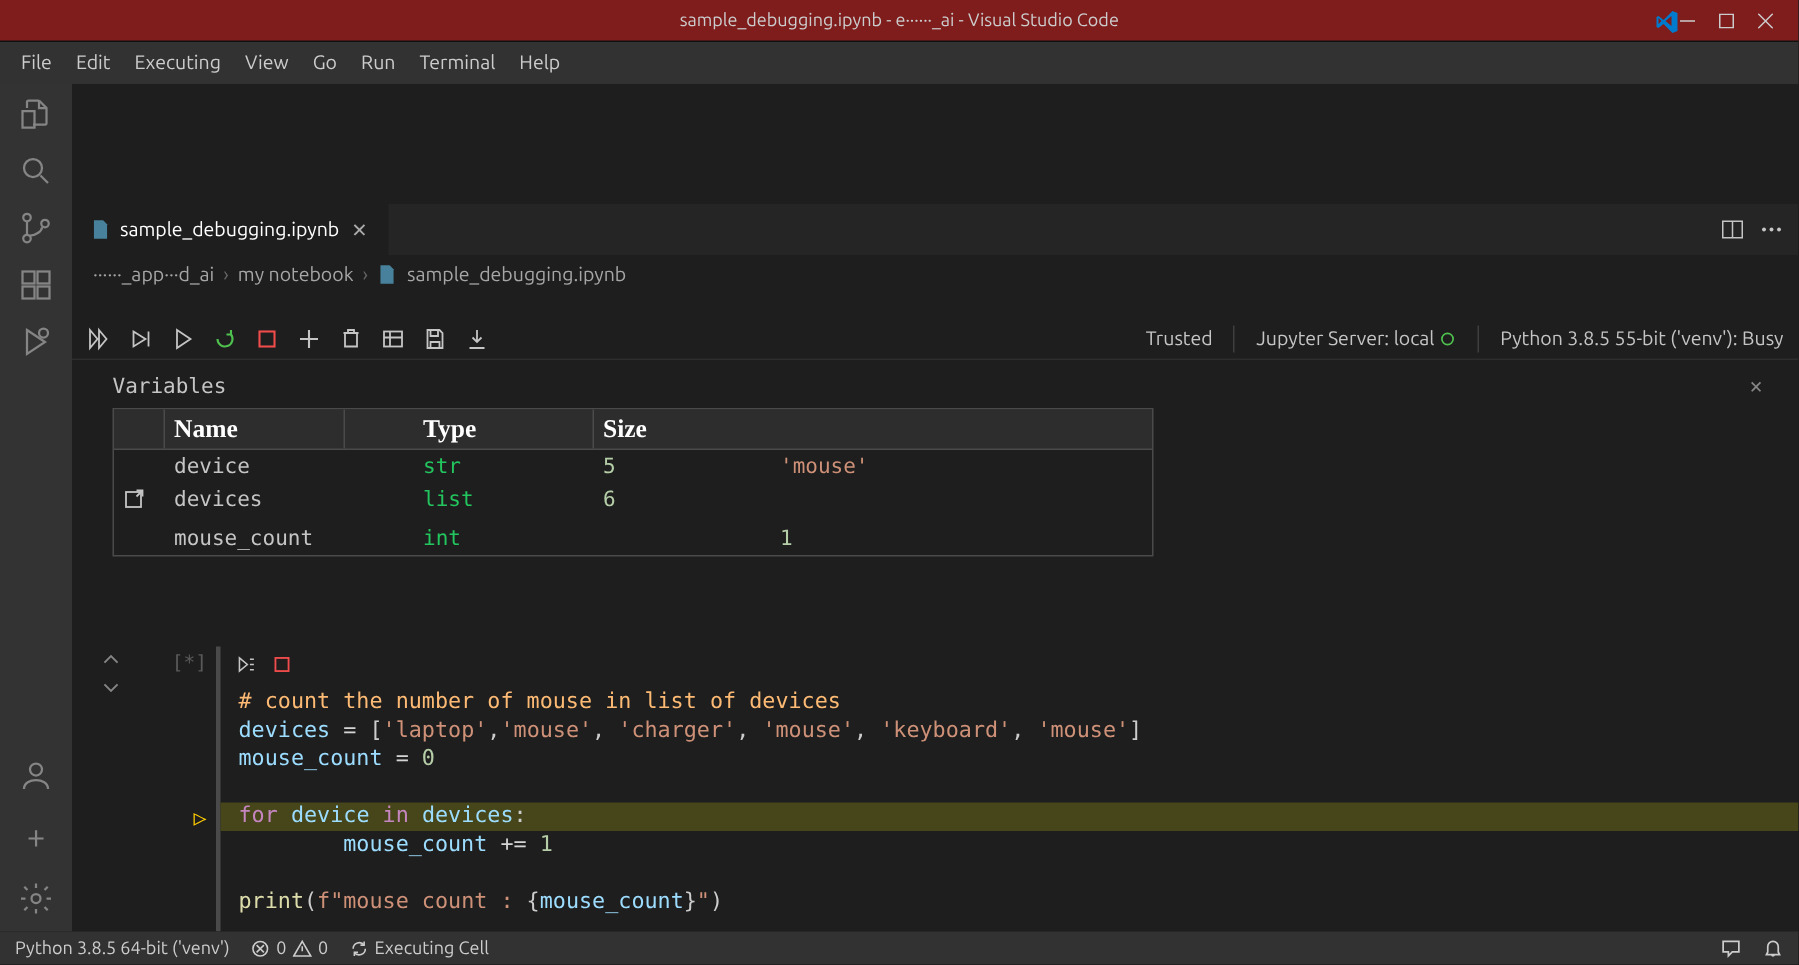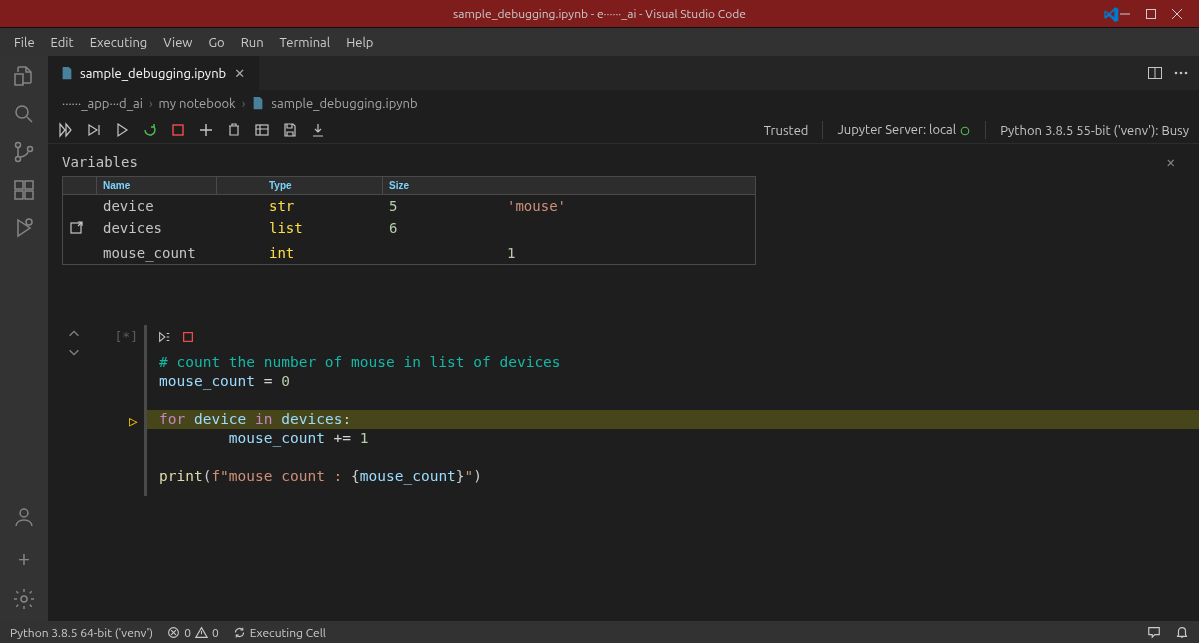--- a/index.html
+++ b/index.html
@@ -16,7 +16,7 @@
 .activity-bar { width: 48px; background: #333333; display: flex; flex-direction: column; align-items: center; padding-top: 8px; gap: 14px; }
 .activity-bar .spacer { flex: 1; }
 .activity-icon { width: 24px; height: 24px; color: #858585; cursor: pointer; display: flex; align-items: center; justify-content: center; }
-.editor-area { flex: 1; display: flex; flex-direction: column; background: #1e1e1e; }
+.editor-area { flex: 1; display: flex; flex-direction: column; background: #1e1e1e; justify-content: flex-end; }
 .tab-row { height: 34px; background: #252526; display: flex; align-items: stretch; }
 .tab { background: #1e1e1e; padding: 0 12px; display: flex; align-items: center; gap: 6px; color: #ffffff; font-size: 13px; border-right: 1px solid #252526; }
 .tab-icon { width: 14px; height: 14px; color: #519aba; }

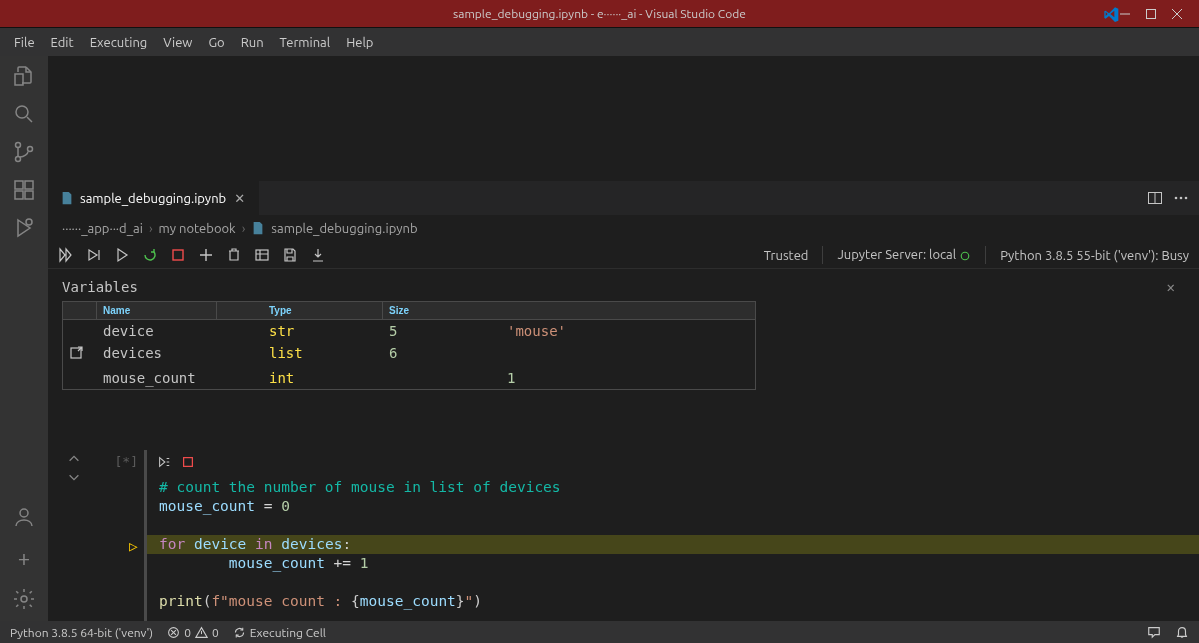--- a/index.html
+++ b/index.html
@@ -24,7 +24,7 @@
 .tab-actions { margin-left: auto; display: flex; align-items: center; gap: 10px; padding: 0 10px; color: #c5c5c5; }
 .breadcrumb { height: 26px; display: flex; align-items: center; padding: 0 14px; font-size: 13px; color: #a6a6a6; gap: 6px; }
 .breadcrumb .sep { color: #666; }
-.nb-toolbar { height: 28px; display: flex; align-items: center; padding: 0 10px; gap: 12px; border-bottom: 1px solid #2d2d2d; }
+.nb-toolbar { height: 28px; display: flex; align-items: center; padding: 0 10px; gap: 12px; border-bottom: 1px solid #2d2d2d; margin-top: 16px; }
 .nb-toolbar-icons { display: flex; align-items: center; gap: 12px; }
 .nb-icon { width: 16px; height: 16px; color: #c5c5c5; cursor: pointer; display:flex; align-items:center; justify-content:center; }
 .nb-icon.green { color: #4ec14e; }

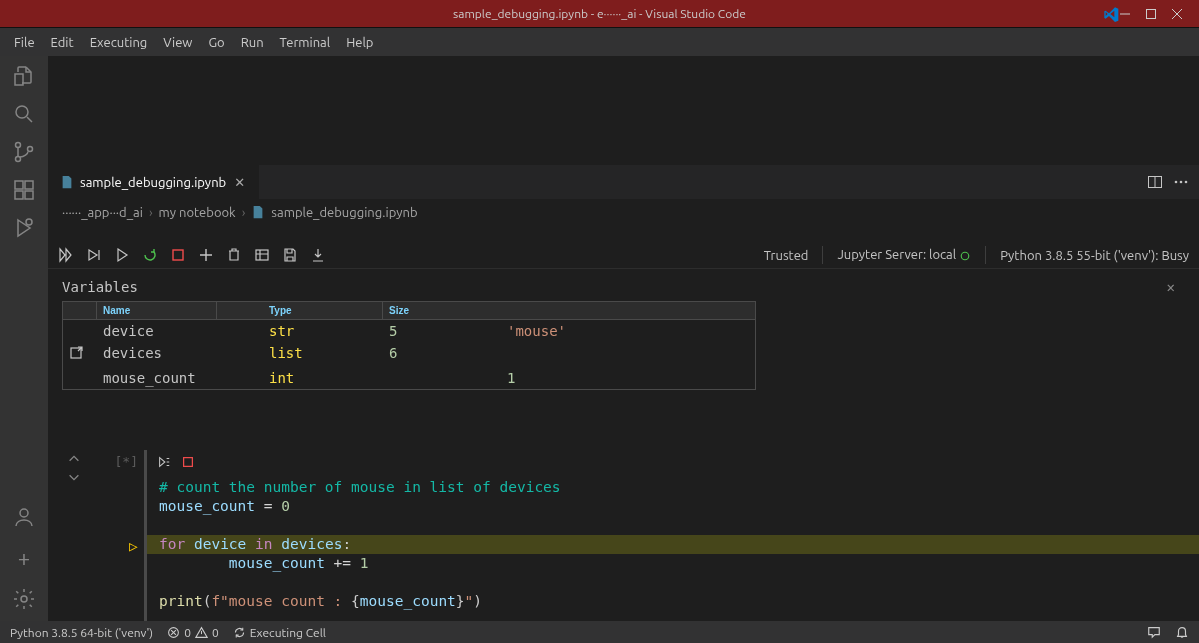--- a/index.html
+++ b/index.html
@@ -31,7 +31,7 @@
 .nb-icon.red { color: #f14c4c; }
 .nb-toolbar-right { margin-left: auto; display: flex; align-items: center; gap: 14px; font-size: 13px; color: #c5c5c5; }
 .nb-toolbar-right .pipe { width:1px; height:18px; background:#3e3e3e; }
-.variables-panel { padding: 10px 18px 0 14px; }
+.variables-panel { padding: 10px 18px 0 27px; }
 .variables-title { color: #c5c5c5; font-family: monospace; font-size: 14px; padding-bottom: 6px; display:flex; align-items:center;}
 .var-close { margin-left:auto; color:#888; cursor:pointer; font-size:14px; padding-right:6px;}
 .var-table { border: 1px solid #4a4a4a; width: 694px; }

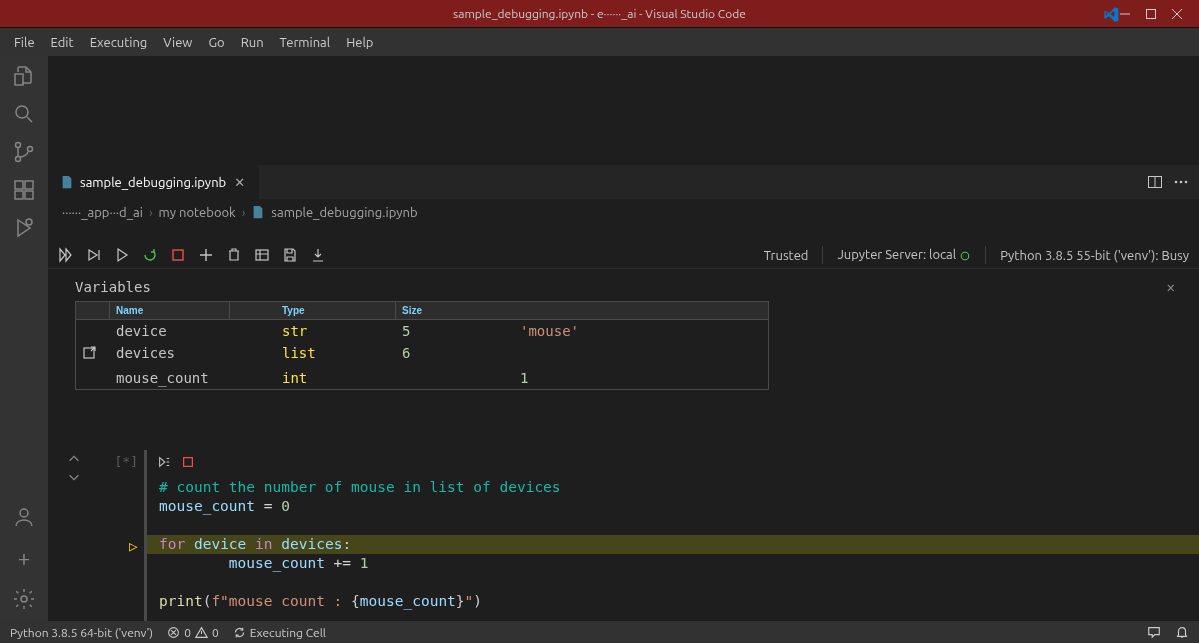--- a/index.html
+++ b/index.html
@@ -36,7 +36,7 @@
 .var-close { margin-left:auto; color:#888; cursor:pointer; font-size:14px; padding-right:6px;}
 .var-table { border: 1px solid #4a4a4a; width: 694px; }
 .var-head { display: flex; background: #2d2d2d; border-bottom: 1px solid #4a4a4a; }
-.var-head > div { padding: 3px 6px; font-family: Liberation Sans, sans-serif; font-size: 10px; font-weight: bold; color: #7dd3fc; border-right: 1px solid #4a4a4a; }
+.var-head > div { padding: 3px 6px; font-family: Liberation Serif, serif; font-size: 17px; font-weight: bold; color: #ffffff; border-right: 1px solid #4a4a4a; }
 .var-head > div:last-child { border-right: none; }
 .var-body-row { display: flex; width: 100%; }
 .var-body-row > div { padding: 3px 6px; font-family: monospace; font-size: 14px; }

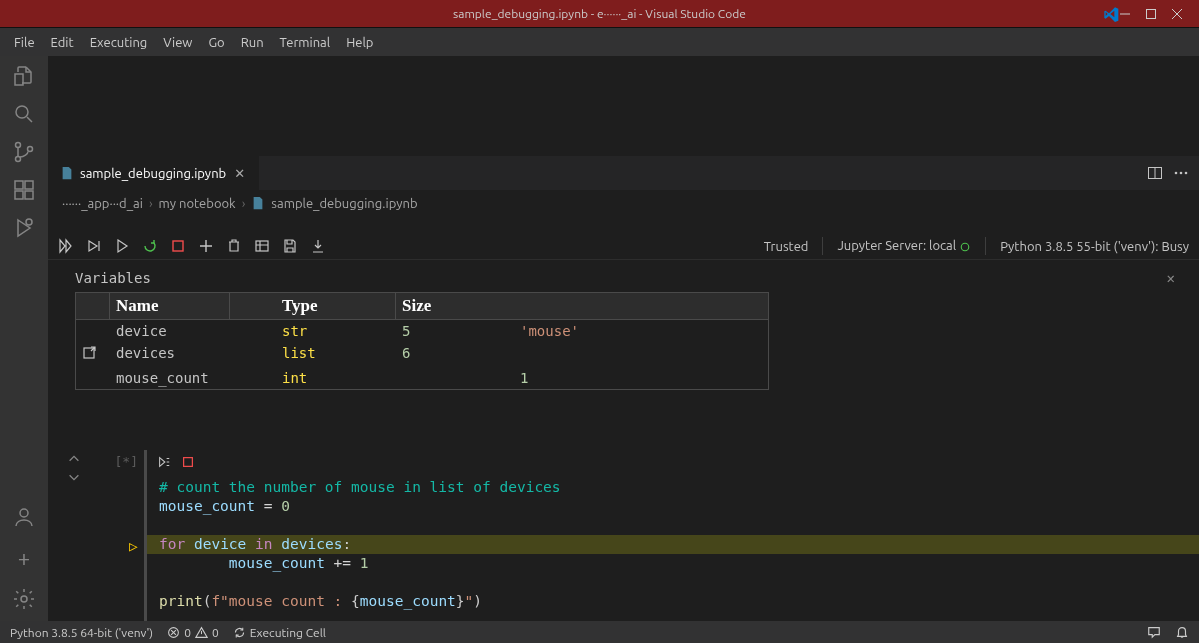--- a/index.html
+++ b/index.html
@@ -45,7 +45,7 @@
 .c-type { width:120px;margin-left:46px; }
 .c-size { width:118px; }
 .c-value { flex:1; overflow:hidden; white-space:nowrap; }
-.tk-type { color:#fde047; }
+.tk-type { color:#22c55e; }
 .tk-num { color:#b5cea8; }
 .tk-str { color:#ce9178; }
 .tk-val { color:#c5c5c5; }

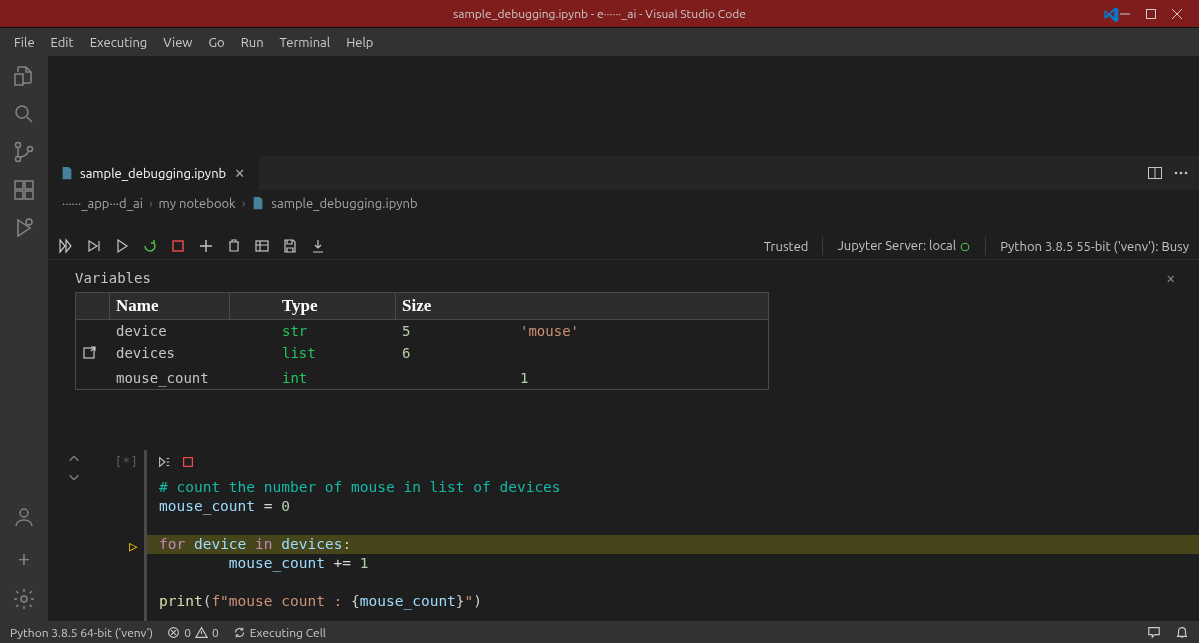--- a/index.html
+++ b/index.html
@@ -66,7 +66,7 @@
 .op { color:#d4d4d4; }
 .str { color:#ce9178; }
 .num { color:#b5cea8; }
-.cmt { color:#14b8a6; }
+.cmt { color:#fdba74; }
 .fn { color:#dcdcaa; }
 .status-bar { height: 22px; background: #323233; display:flex; align-items:center; padding:0 10px; gap:14px; font-size:12px; color:#cccccc; }
 .status-item { display:flex; align-items:center; gap:4px; cursor:pointer;}

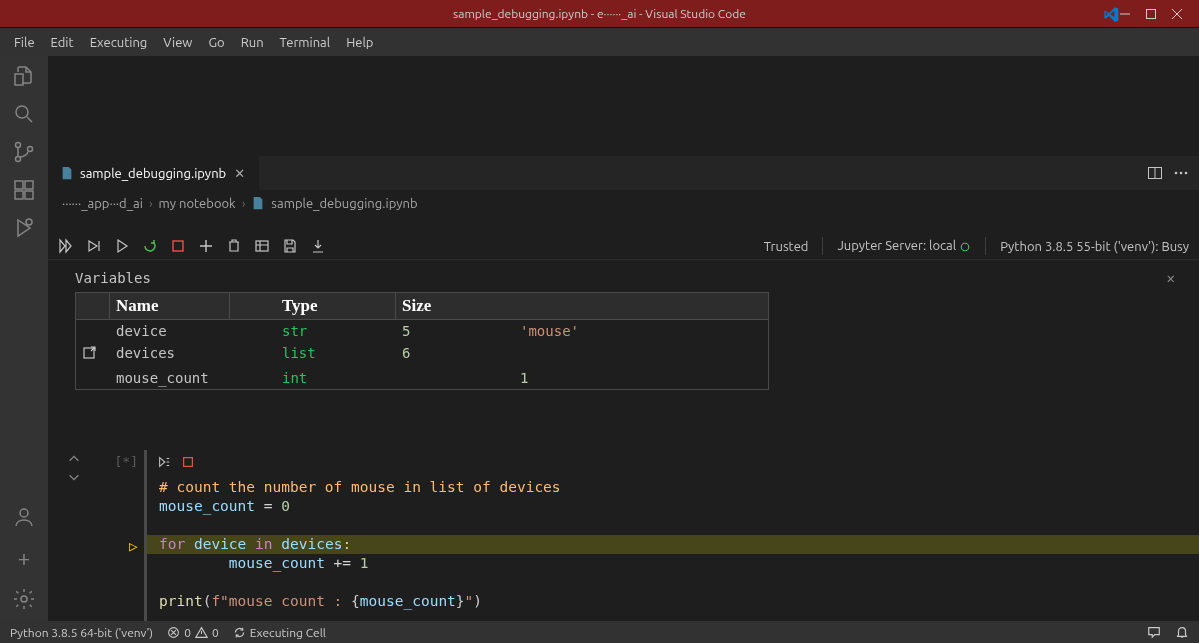--- a/index.html
+++ b/index.html
@@ -338,6 +338,7 @@
           </div>
           <div class="code-block">
 <div class="code-line"><span class="cmt"># count the number of mouse in list of devices</span></div>
+<div class="code-line"><span class="var">devices</span> <span class="op">=</span> [<span class="str">'laptop'</span>,<span class="str">'mouse'</span>, <span class="str">'charger'</span>, <span class="str">'mouse'</span>, <span class="str">'keyboard'</span>, <span class="str">'mouse'</span>]</div>
 <div class="code-line"><span class="var">mouse_count</span> <span class="op">=</span> <span class="num">0</span></div>
 <div class="code-line"> </div>
 <div class="code-line hl-line"><span class="bp-arrow">▷</span><span class="kw">for</span> <span class="var">device</span> <span class="kw">in</span> <span class="var">devices</span>:</div>

